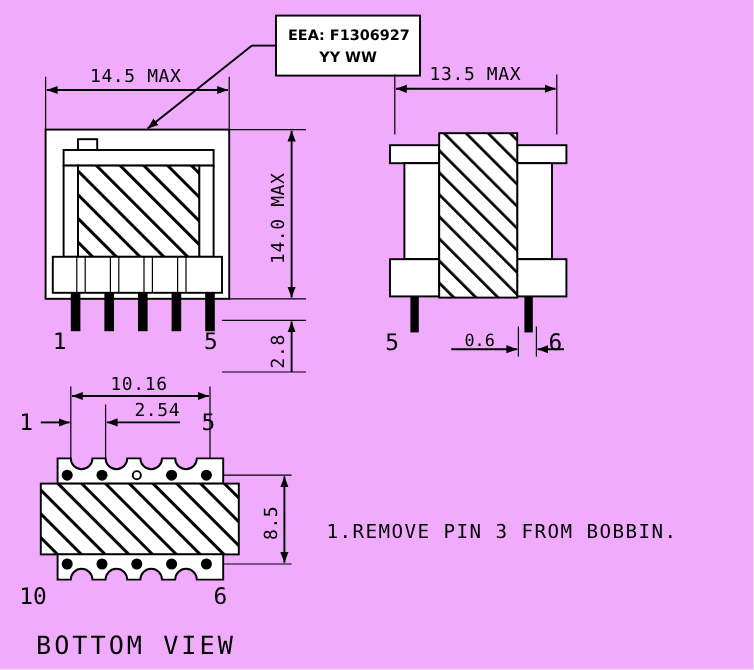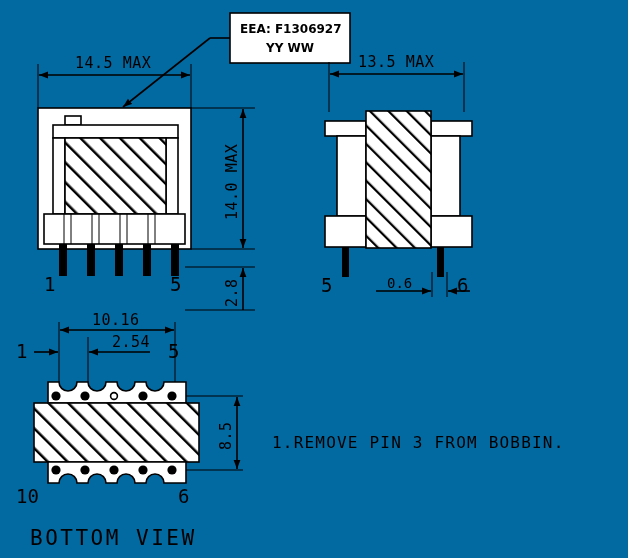--- a/index.html
+++ b/index.html
@@ -11,7 +11,7 @@
     position: relative;
     width: 628px;
     height: 558px;
-    background: #0369a1;
+    background: #f0abfc;
     overflow: hidden;
     font-family: "DejaVu Sans Mono", monospace;
   }

